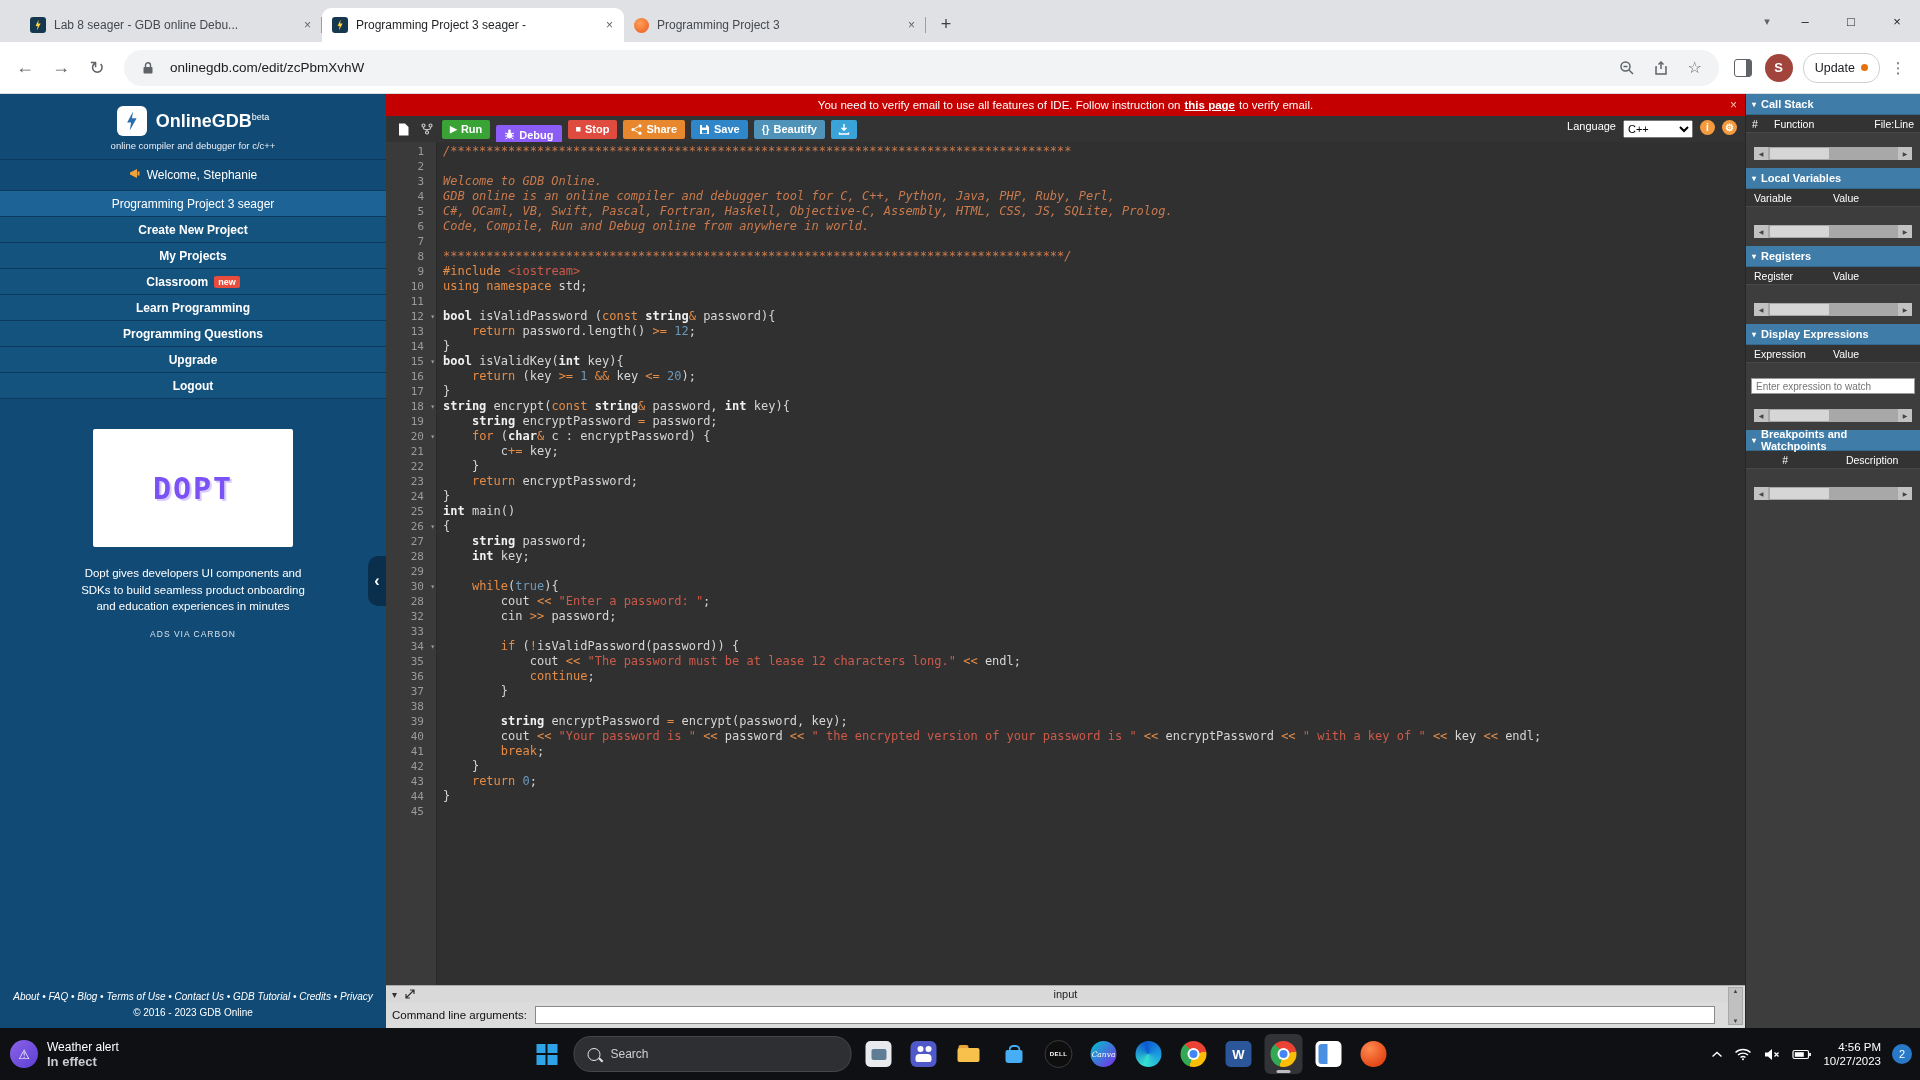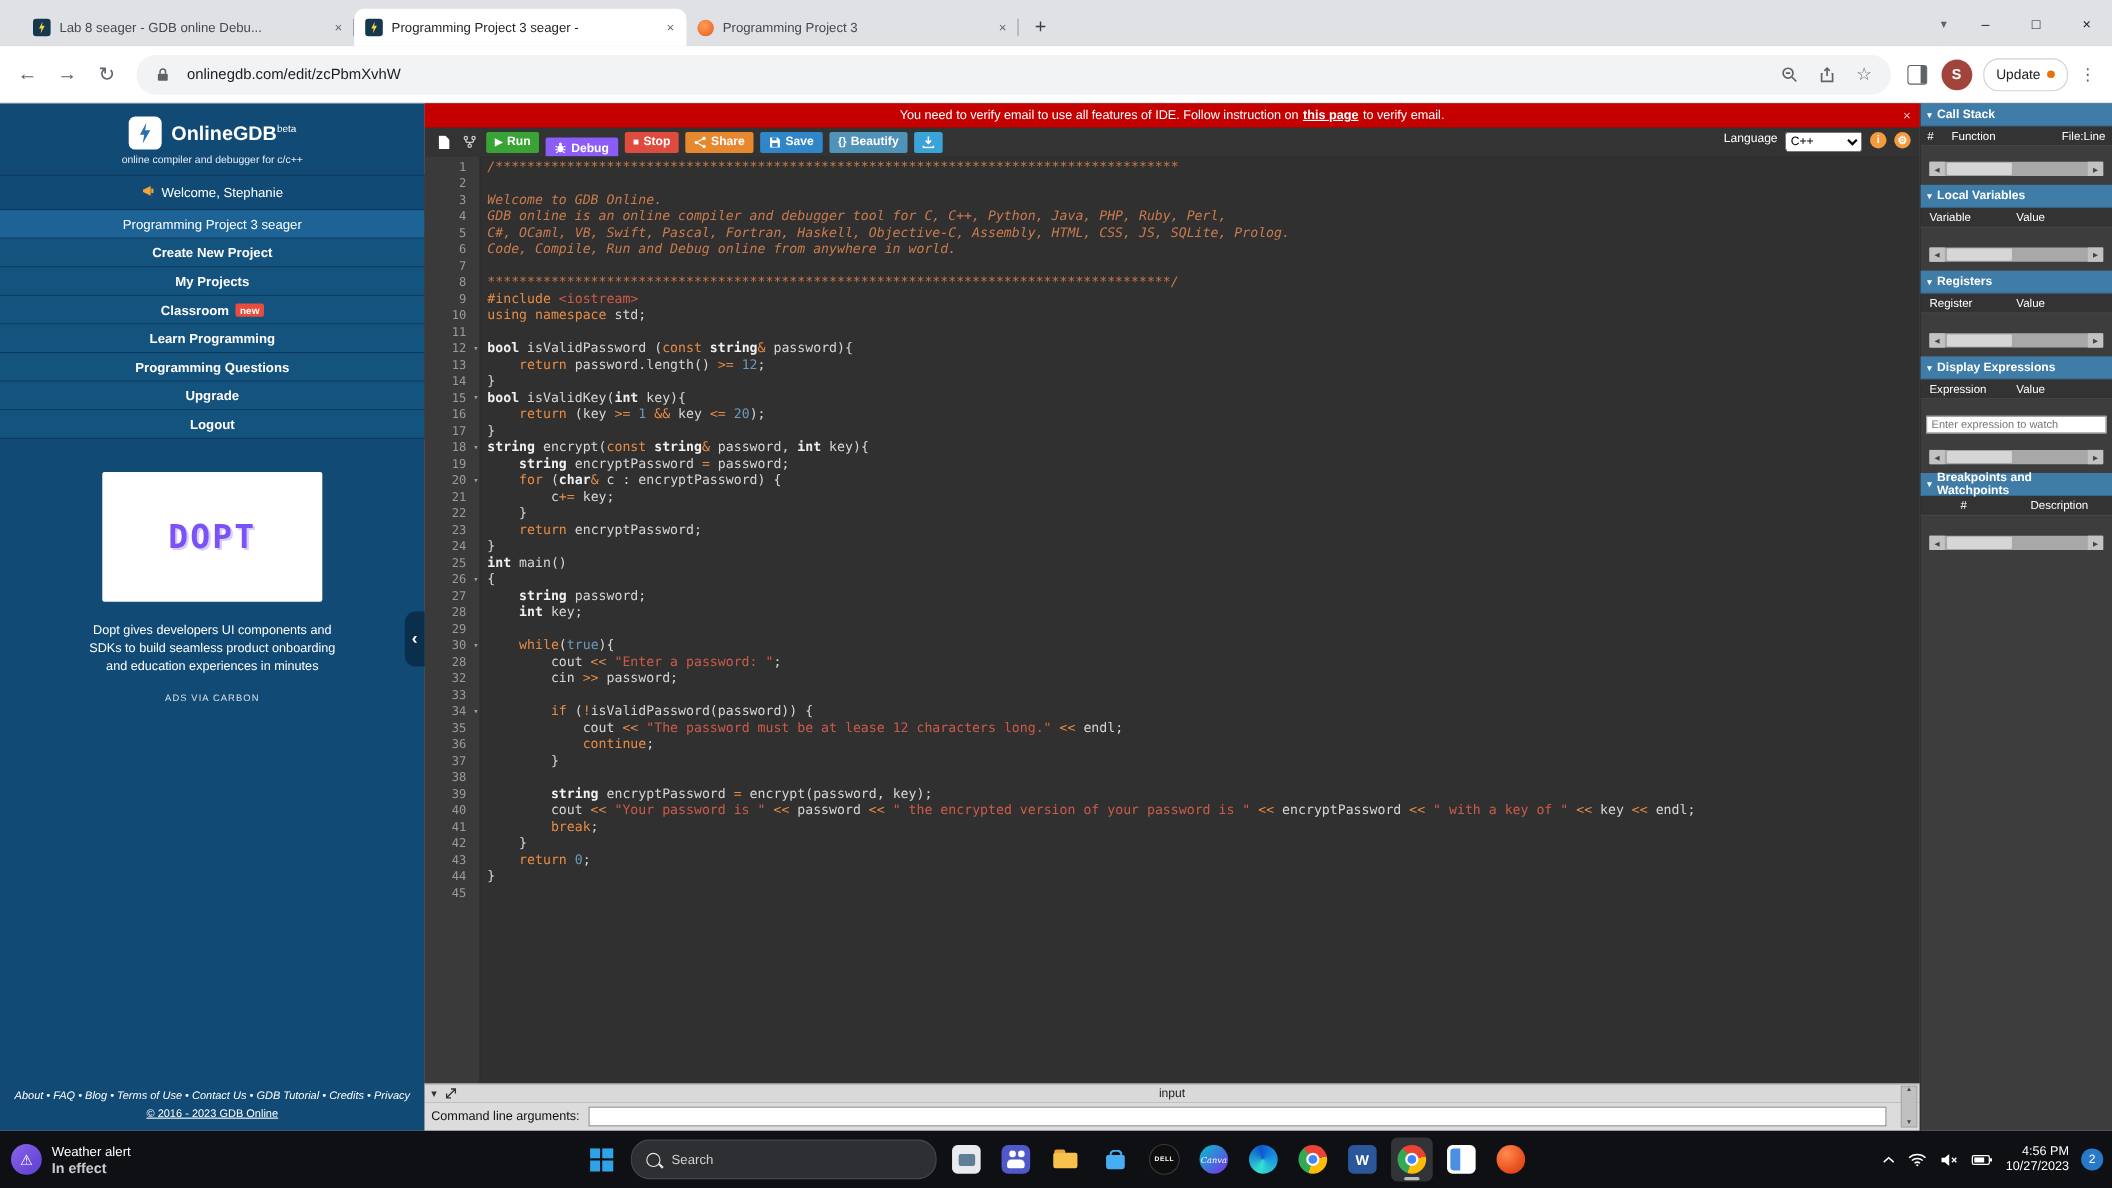--- a/index.html
+++ b/index.html
@@ -53,7 +53,7 @@
   #side-footer{margin-top:auto;text-align:center;padding:6px 4px 10px;}
   #footer-links{font-size:10px;line-height:1.5;font-style:italic;}
   .flink{cursor:pointer;}
-  #copyright{font-size:10px;margin-top:3px;text-decoration:underline;}
+  #copyright{font-size:10px;margin-top:3px;}
   #collapse-handle{position:absolute;left:368px;top:462px;width:18px;height:50px;background:#0a2f4d;border-radius:10px 0 0 10px;display:flex;align-items:center;justify-content:center;color:#fff;font-size:16px;font-weight:bold;z-index:4;}
   
   #editor-col{flex:1;display:flex;flex-direction:column;min-width:0;background:#303030;}

